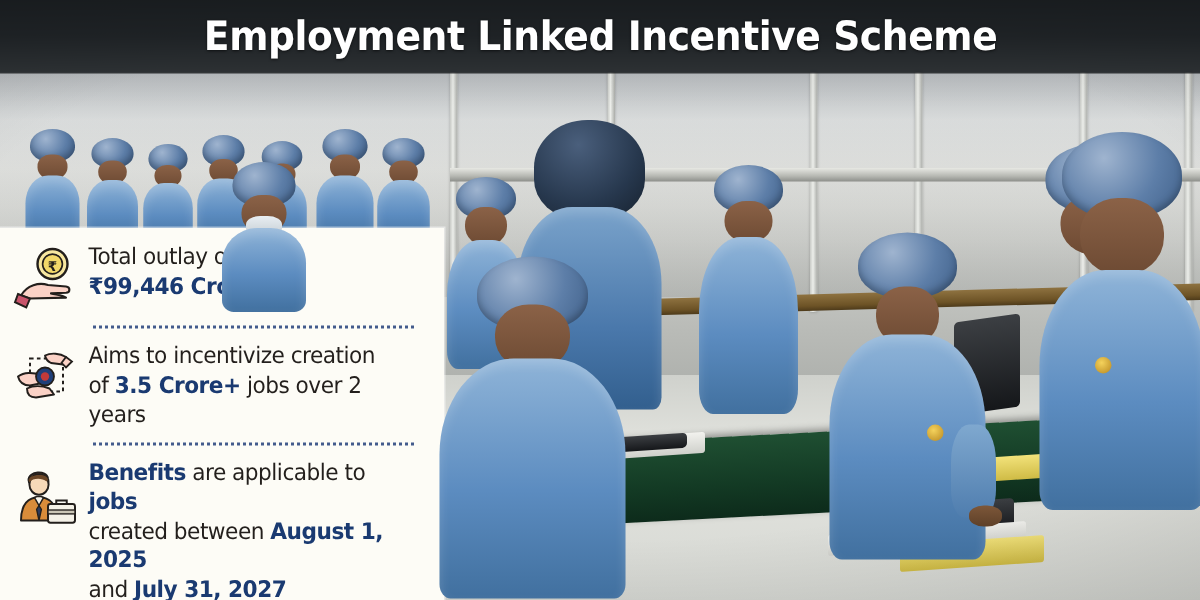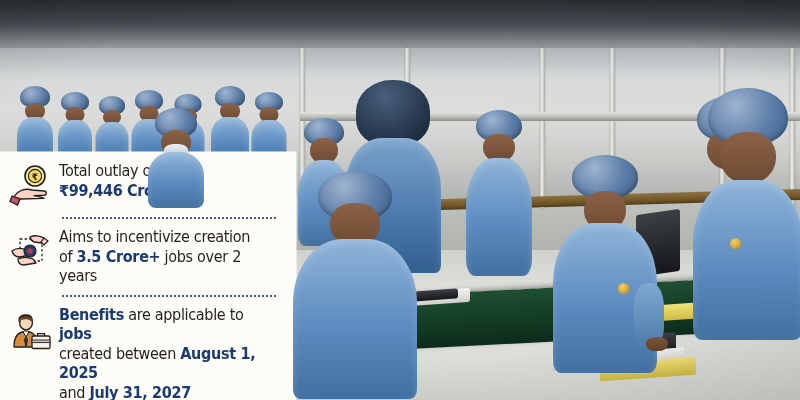--- a/index.html
+++ b/index.html
@@ -352,6 +352,9 @@
     <div class="vignette"></div>
   </div>
 
+  <div class="title-band">
+    <div class="title-text">Employment Linked Incentive Scheme</div>
+  </div>
 
   <div class="card">
 

